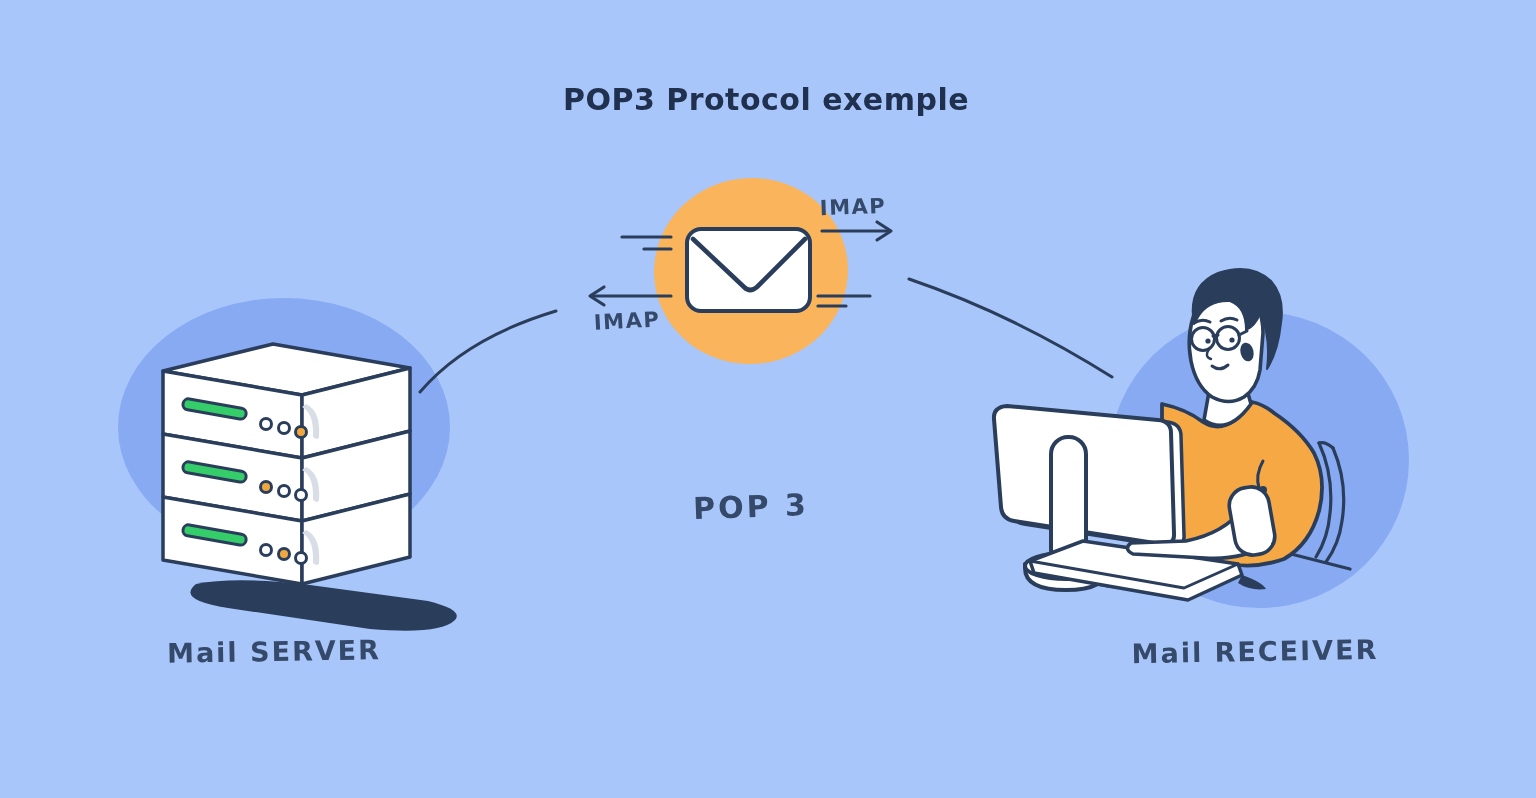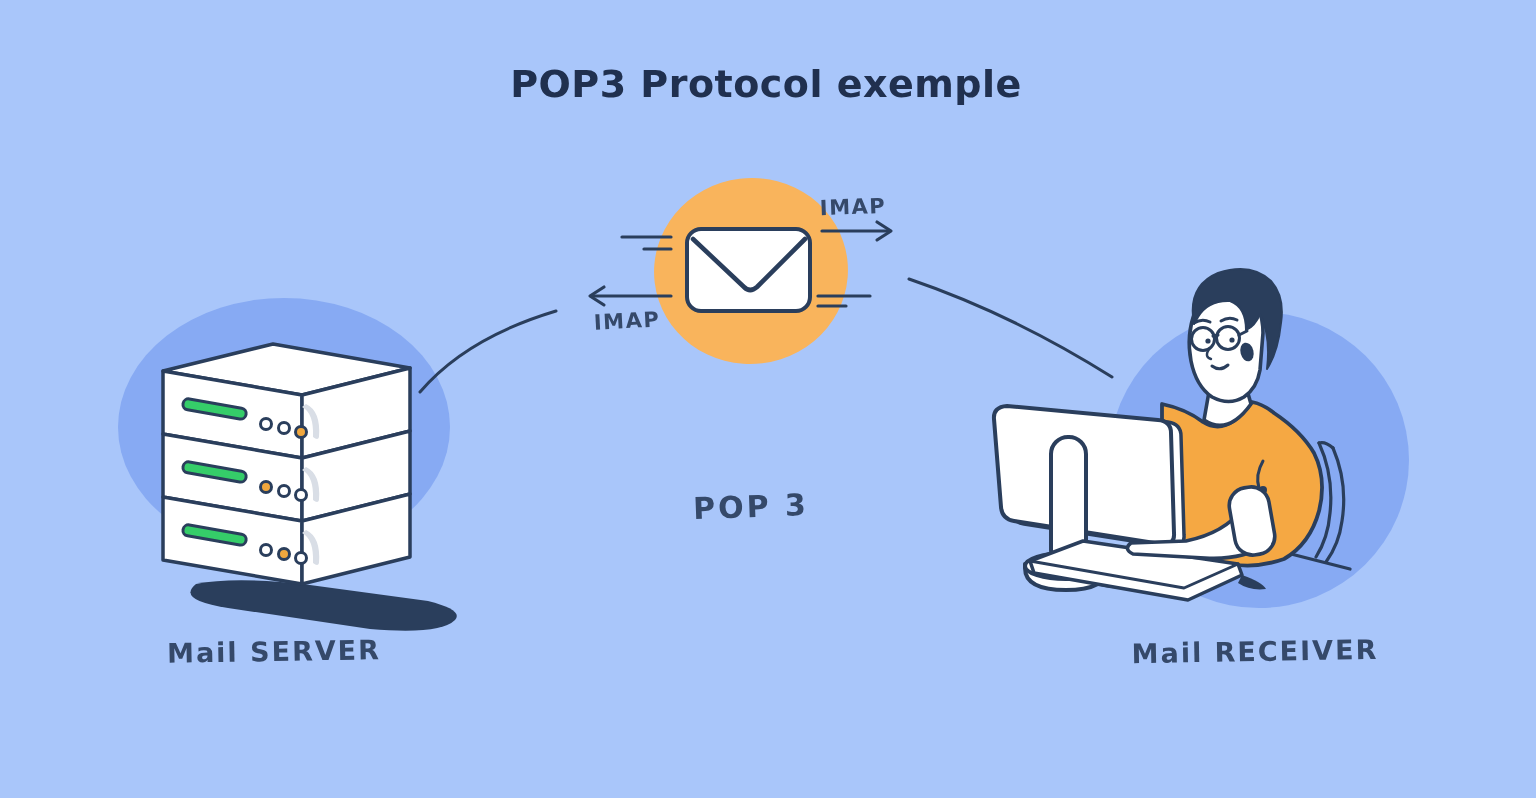--- a/index.html
+++ b/index.html
@@ -10,8 +10,9 @@
   #art{position:absolute;left:0;top:0;width:1536px;height:798px;}
   .txt{position:absolute;color:#35496a;font-weight:700;white-space:nowrap;}
   .title{
-    color:#20304f;font-size:38px;font-weight:800;letter-spacing:.5px;
+    color:#20304f;font-size:30px;font-weight:800;letter-spacing:.5px;
     transform:translateX(-50%);
+    margin-top:20px;
   }
   .hand{transform:translateX(-50%) rotate(-2deg);letter-spacing:2px;}
   .imap{font-size:21px;letter-spacing:1.5px;}

